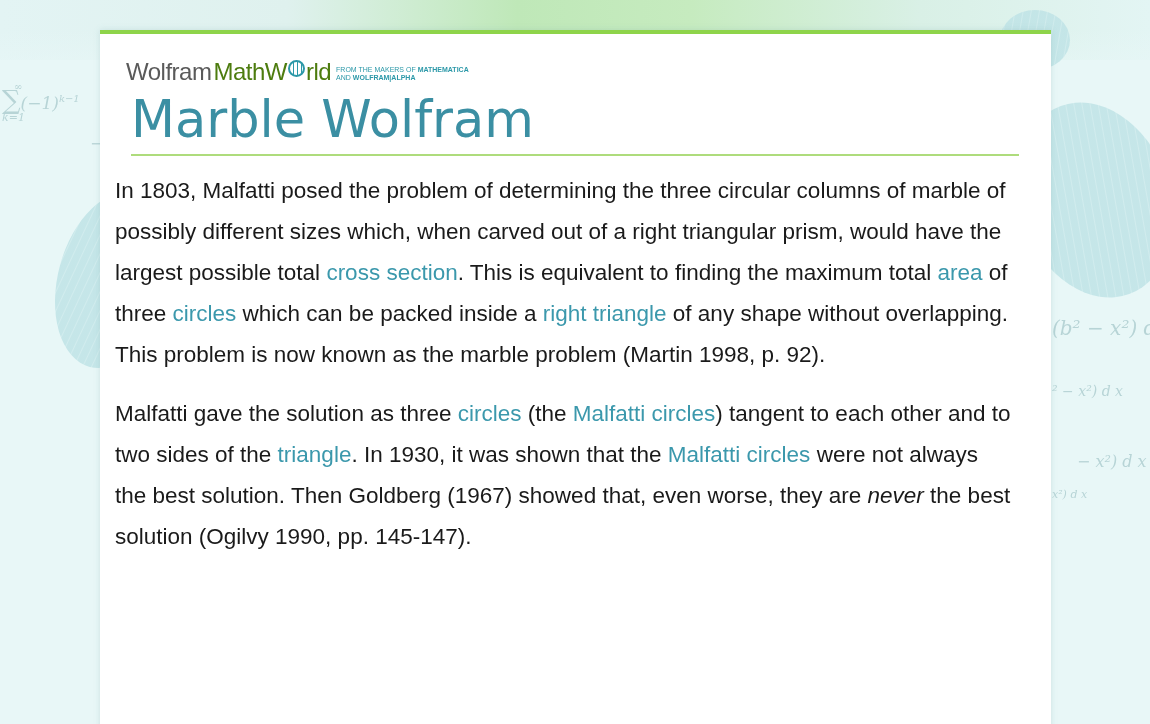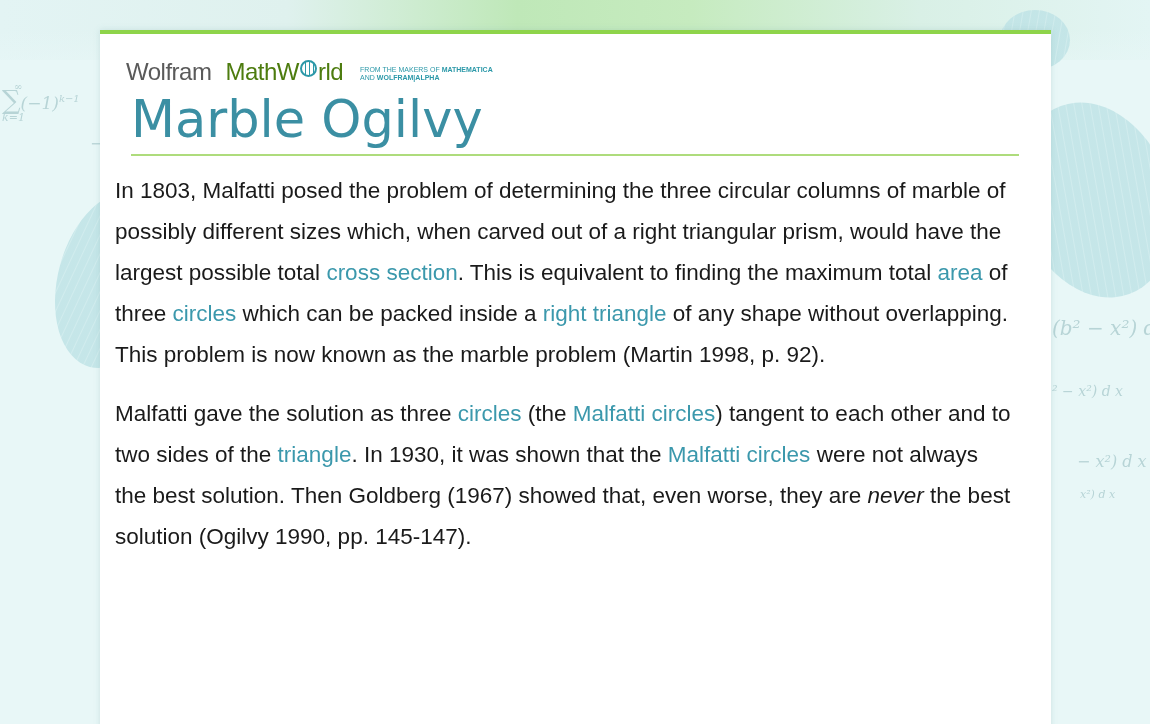--- a/index.html
+++ b/index.html
@@ -34,7 +34,6 @@
     .logo {
       position: absolute; left: 26px; top: 24px; display: flex; align-items: flex-end;
       white-space: nowrap;
-      gap: 12px;
     }
     .logo-wolfram { font-size: 24px; color: #5a5a5a; letter-spacing: -0.5px; }
     .logo-mathworld { font-size: 24px; color: #4d7c0f; margin-left: 2px; letter-spacing: -0.5px; }

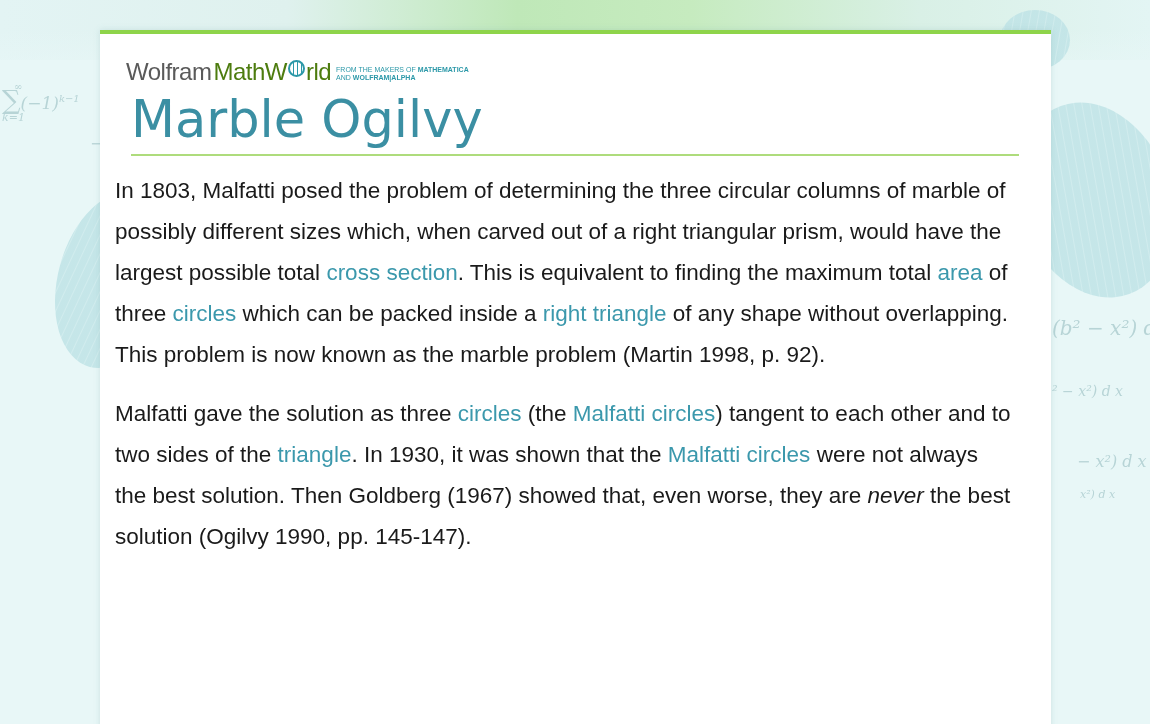--- a/index.html
+++ b/index.html
@@ -98,7 +98,7 @@
     </span>
   </div>
 
-  <h1 class="title">Marble Ogilvy</h1>
+  <h1 class="title">Marble Wolfram</h1>
   <div class="title-rule"></div>
 
   <div class="content">

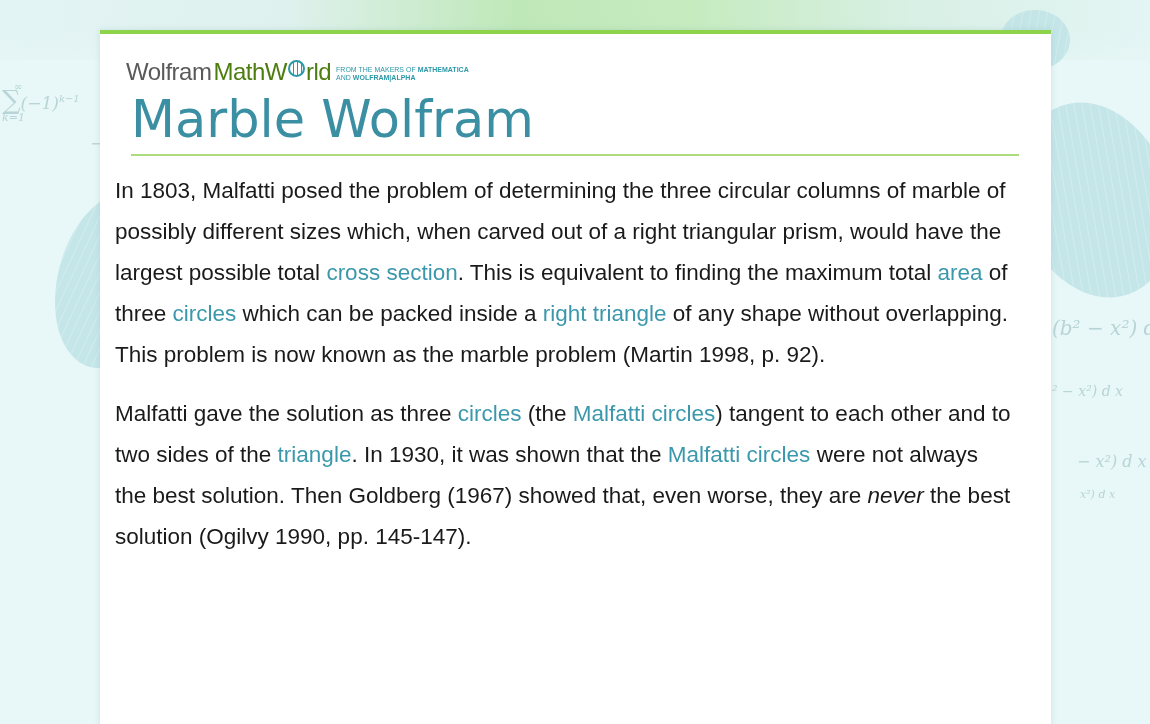--- a/index.html
+++ b/index.html
@@ -85,7 +85,7 @@
 <div class="bg-math" style="left:1052px; top:316px; font-size:20px;">(b² − x²)  d x</div>
 <div class="bg-math" style="left:1052px; top:383px; font-size:14px;">² − x²)  d x</div>
 <div class="bg-math" style="left:1052px; top:452px; font-size:16px;padding-left:25px;">− x²)  d x</div>
-<div class="bg-math" style="left:1052px; top:488px; font-size:11px;margin-left:28px;">x²)  d x</div>
+<div class="bg-math" style="left:1052px; top:488px; font-size:11px;">x²)  d x</div>
 
 <div class="card">
 

